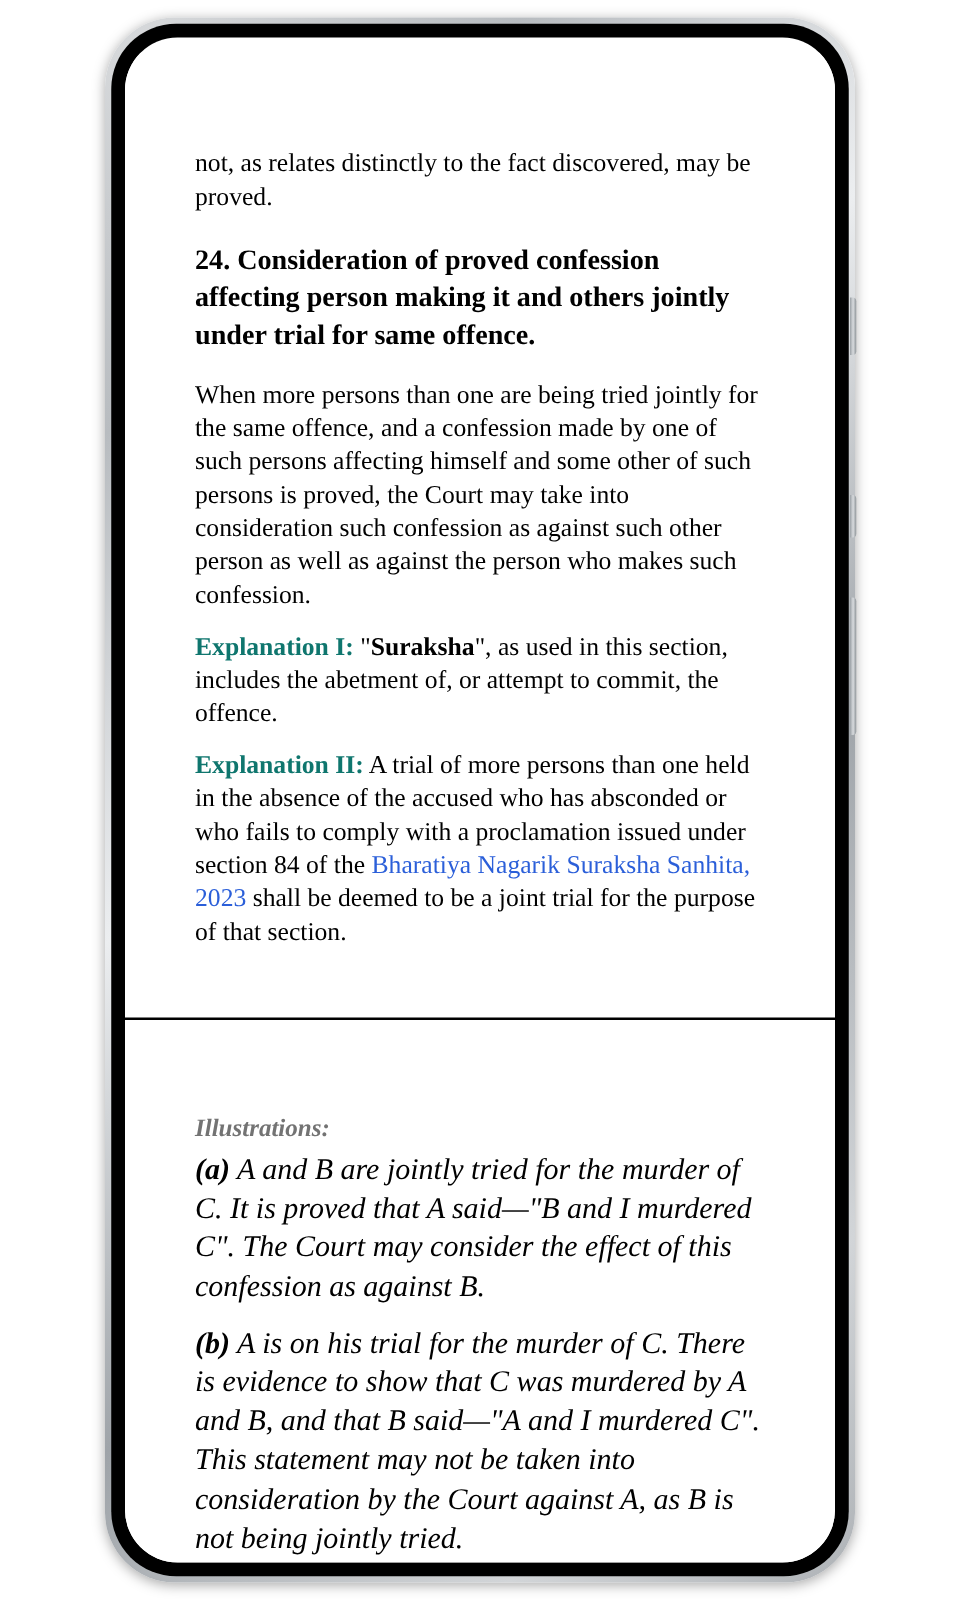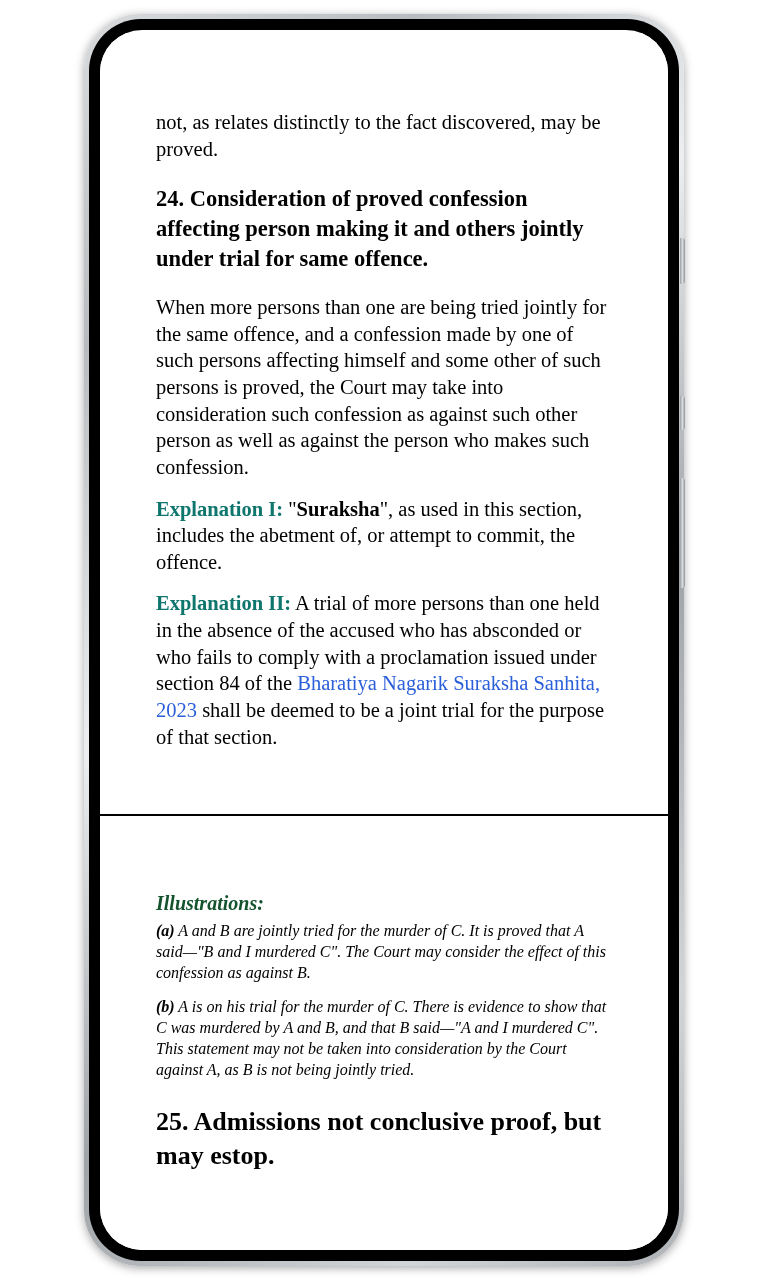--- a/index.html
+++ b/index.html
@@ -86,7 +86,7 @@
     box-sizing: border-box;
     padding: 0 56px;
   }
-  #page-one { top: 3px; height: 784px; }
+  #page-one { top: 12px; height: 784px; }
   #page-two { top: 786px; height: 434px; }
 
   #page-divider {

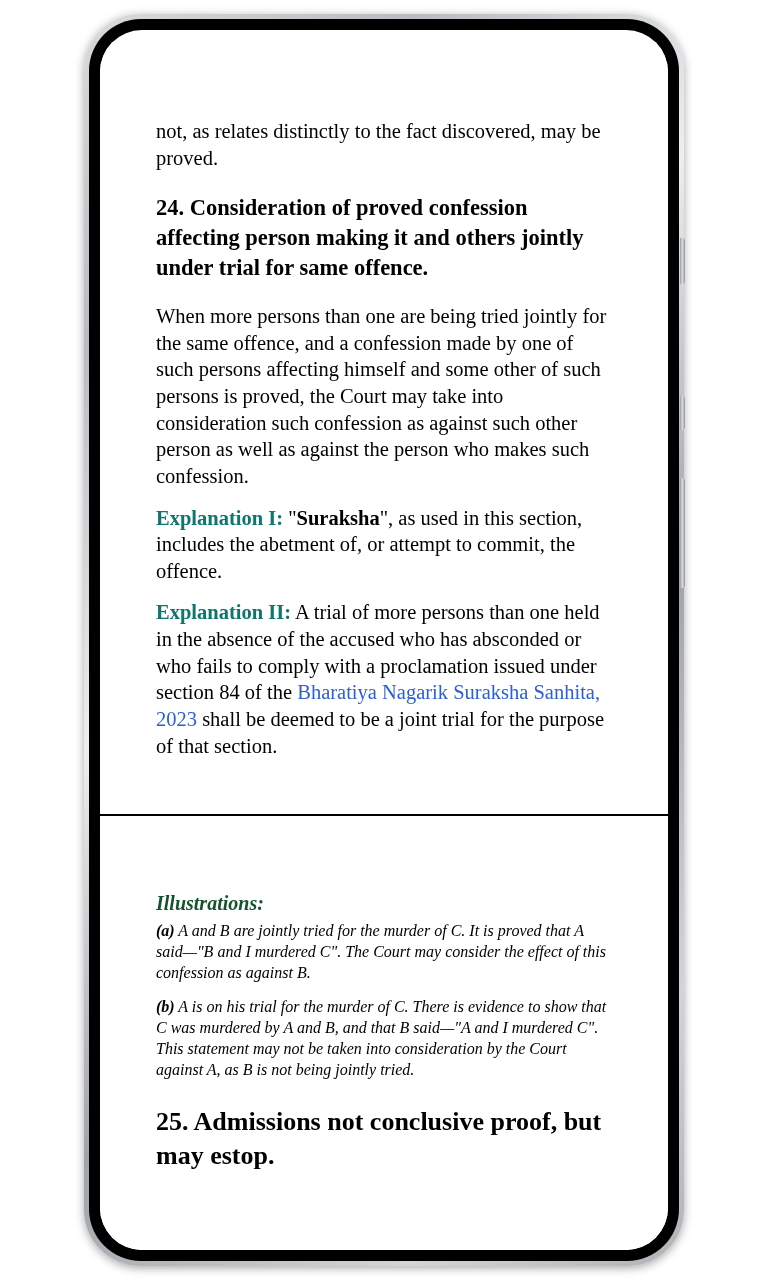--- a/index.html
+++ b/index.html
@@ -122,7 +122,7 @@
     line-height: 1;
   }
   .illus-head {
-    color: #14532d;
+    color: #737373;
     font-weight: bold;
     font-style: italic;
     font-size: 20px;

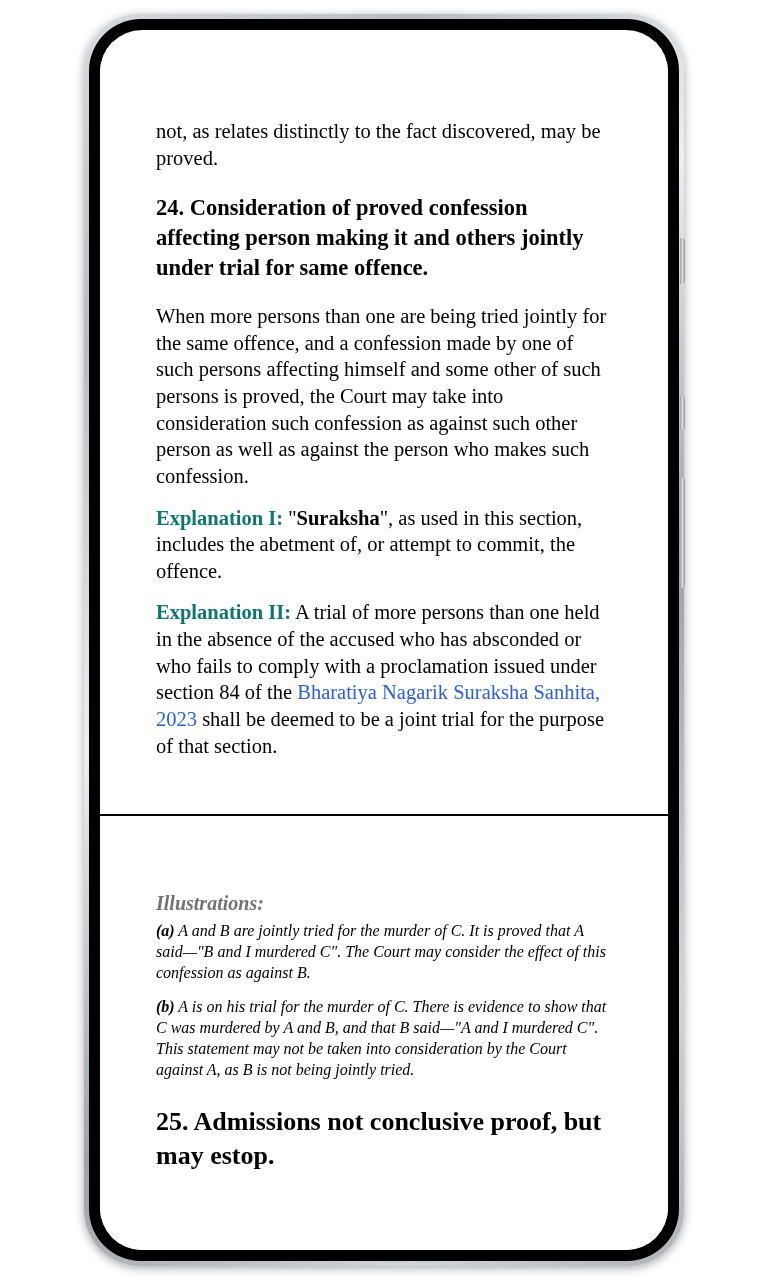--- a/index.html
+++ b/index.html
@@ -130,7 +130,7 @@
   }
   .illus {
     font-style: italic;
-    font-size: 16px;
+    font-size: 24px;
     line-height: 1.30;
     margin: 0 0 14px 0;
   }

